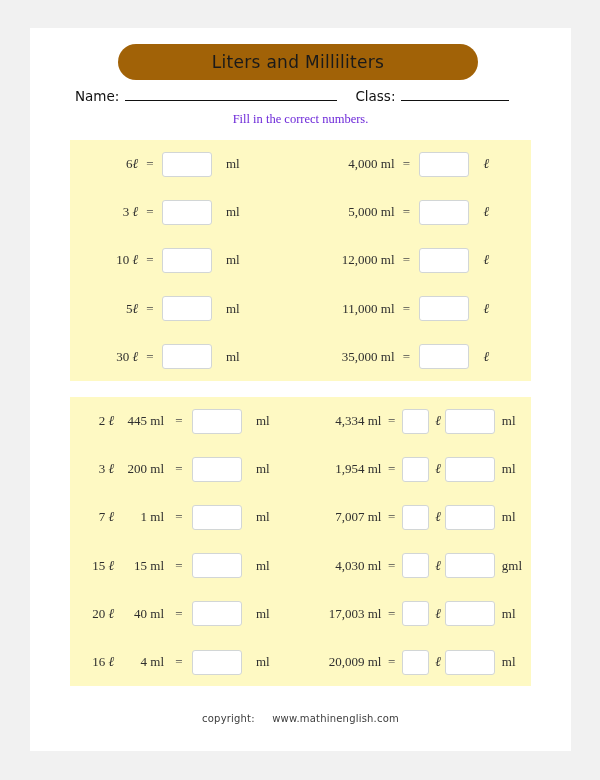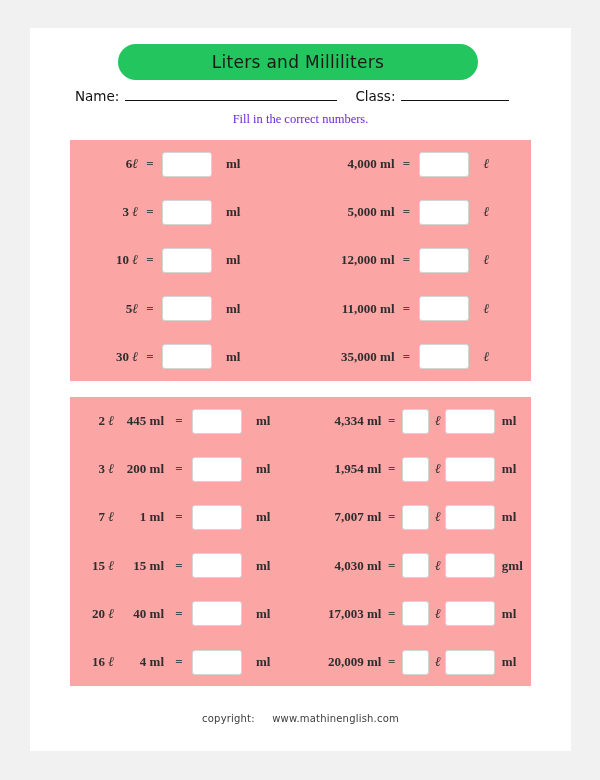--- a/index.html
+++ b/index.html
@@ -30,7 +30,7 @@
     top: 16px;
     width: 360px;
     height: 36px;
-    background: #22c55e;
+    background: #a16207;
     border-radius: 18px;
     display: flex;
     align-items: center;

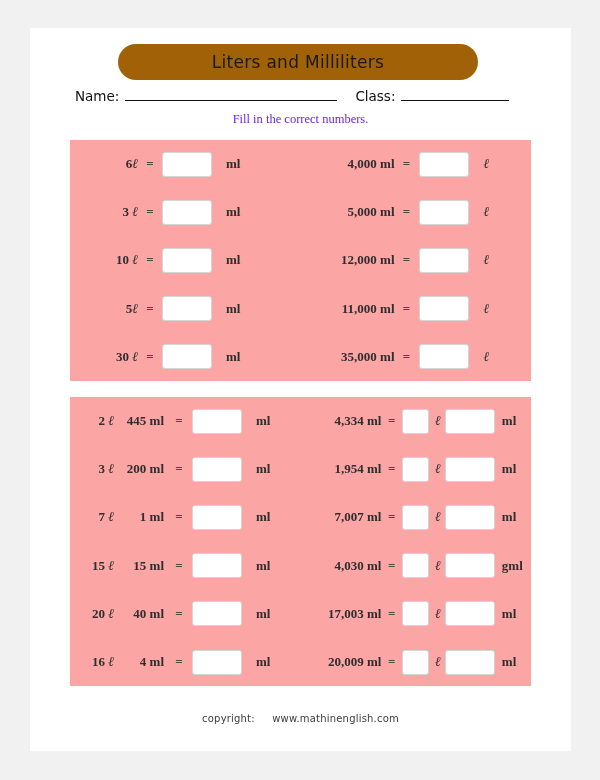--- a/index.html
+++ b/index.html
@@ -83,9 +83,8 @@
     position: absolute;
     left: 40px;
     width: 461px;
-    background: #fca5a5;
+    background: #fef9c3;
     box-sizing: border-box;
-    font-weight: bold;
   }
   #panel-1 { top: 112px; height: 241px; }
   #panel-2 { top: 369px; height: 289px; }

